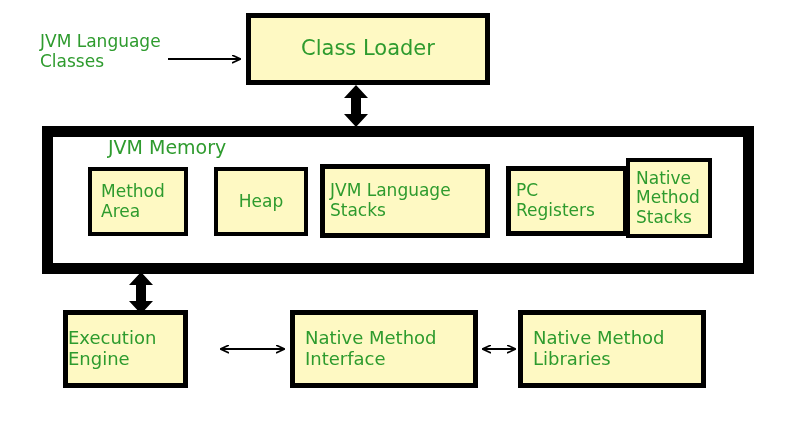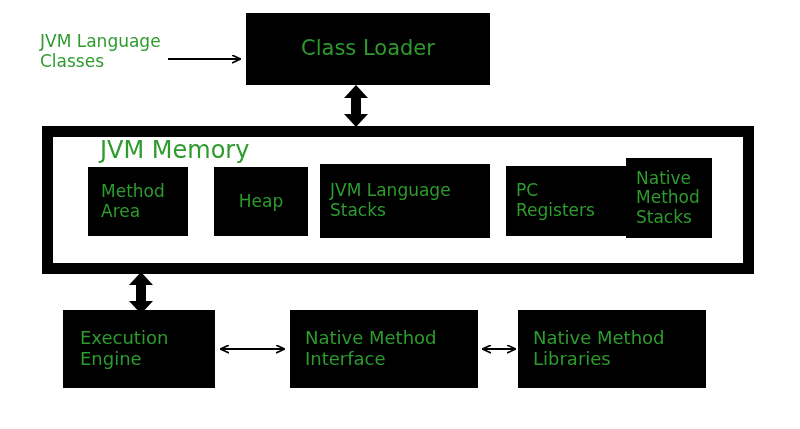--- a/index.html
+++ b/index.html
@@ -24,7 +24,7 @@
   .box {
     position: absolute;
     box-sizing: border-box;
-    background: #000000;
+    background: #fef9c3;
     border: 4px solid #000000;
     display: flex;
     align-items: center;

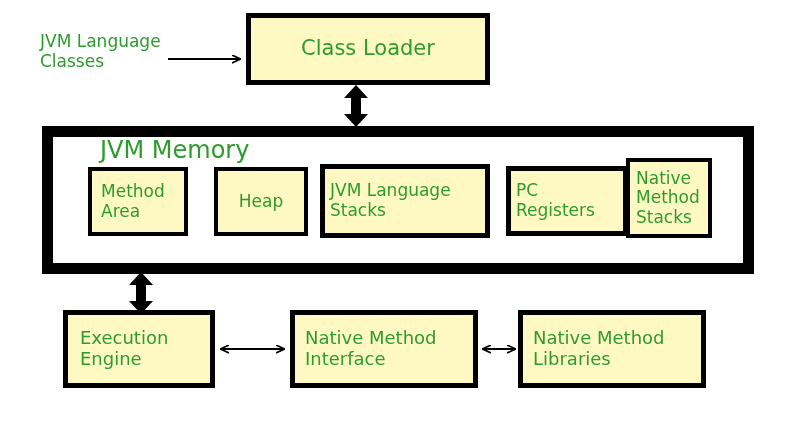--- a/index.html
+++ b/index.html
@@ -91,7 +91,7 @@
 
   <div id="jvm-memory-frame" style="left:42px; top:126px; width:712px; height:148px;"></div>
 
-  <div id="jvm-memory-label" style="left:100px; top:136px; font-size:24px;">JVM Memory</div>
+  <div id="jvm-memory-label" style="left:108px; top:136px; font-size:19px;">JVM Memory</div>
 
   <div class="box left" style="left:88px; top:167px; width:100px; height:69px; font-size:17px; padding-left:9px;">
     <span class="freetext" style="position:static; white-space:pre-line;">Method

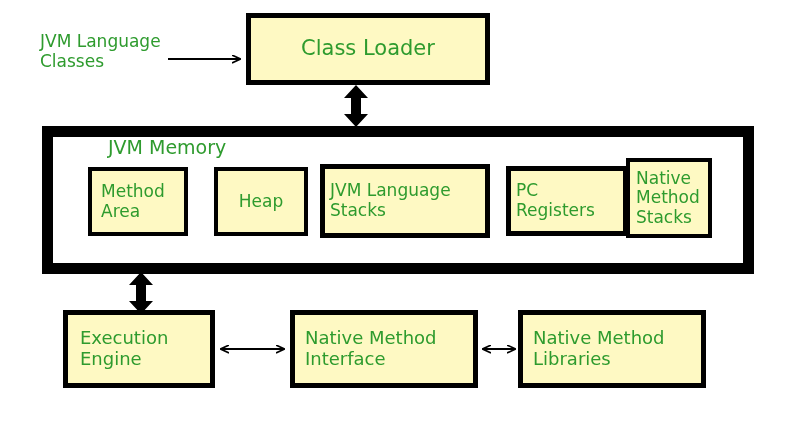--- a/index.html
+++ b/index.html
@@ -122,7 +122,7 @@
     <polygon points="20,0 8,13 15,13 15,29 8,29 20,42 32,29 25,29 25,13 32,13" fill="#000000"></polygon>
   </svg>
 
-  <div class="box left thick" style="left:63px; top:310px; width:152px; height:78px; font-size:18px; padding-left:12px;">
+  <div class="box left thick" style="left:63px; top:310px; width:125px; height:78px; font-size:18px; padding-left:0;">
     <span class="freetext" style="position:static; white-space:pre-line;">Execution
 Engine</span>
   </div>

